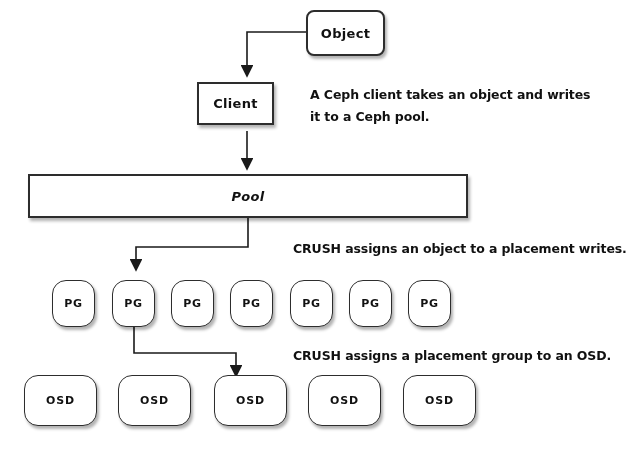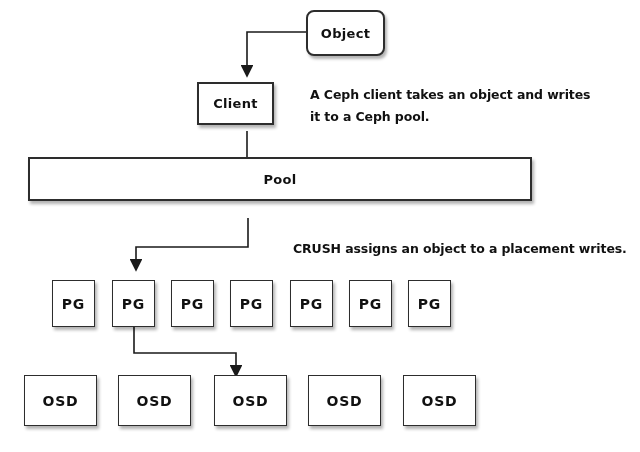--- a/index.html
+++ b/index.html
@@ -48,7 +48,7 @@
   
   #n-object { left: 306px; top: 10px;  width: 79px;  height: 46px; }
   #n-client { left: 197px; top: 82px;  width: 77px;  height: 43px; }
-  #n-pool   { left: 28px;  top: 157px; width: 504px; height: 44px; }
+  #n-pool   { left: 28px;  top: 174px; width: 440px; height: 44px; font-style: italic; }
   
   .pg  { top: 280px; width: 43px; height: 47px; border-width: 1.5px; }
   #pg0 { left: 52px; }  #pg1 { left: 112px; } #pg2 { left: 171px; }

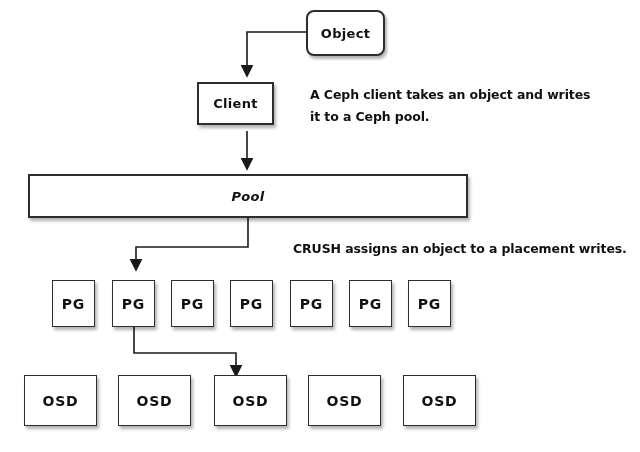--- a/index.html
+++ b/index.html
@@ -42,8 +42,9 @@
     border-radius: 8px;
   }
   .node.small {
-    font-size: 14px;
+    font-size: 11px;
     letter-spacing: 0.8px;
+    border-radius: 14px;
   }
   
   #n-object { left: 306px; top: 10px;  width: 79px;  height: 46px; }

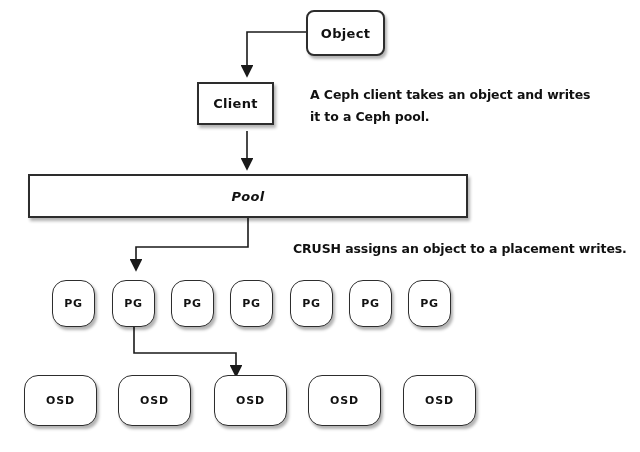--- a/index.html
+++ b/index.html
@@ -129,6 +129,7 @@
     <span>PG</span>
   </div>
 
+  <div id="note-osd" class="note">CRUSH assigns a placement group to an OSD.</div>
 
   <div id="osd0" class="node small osd">
     <span>OSD</span>

